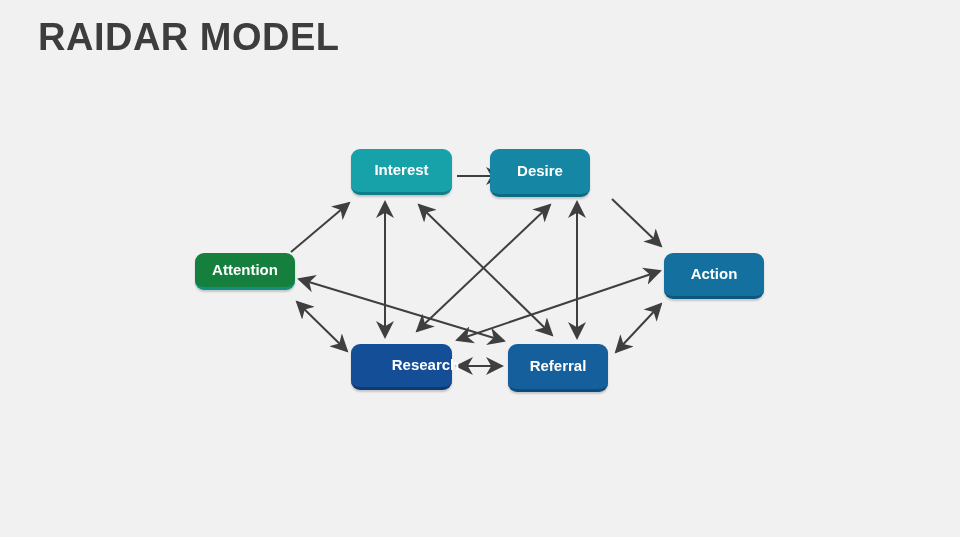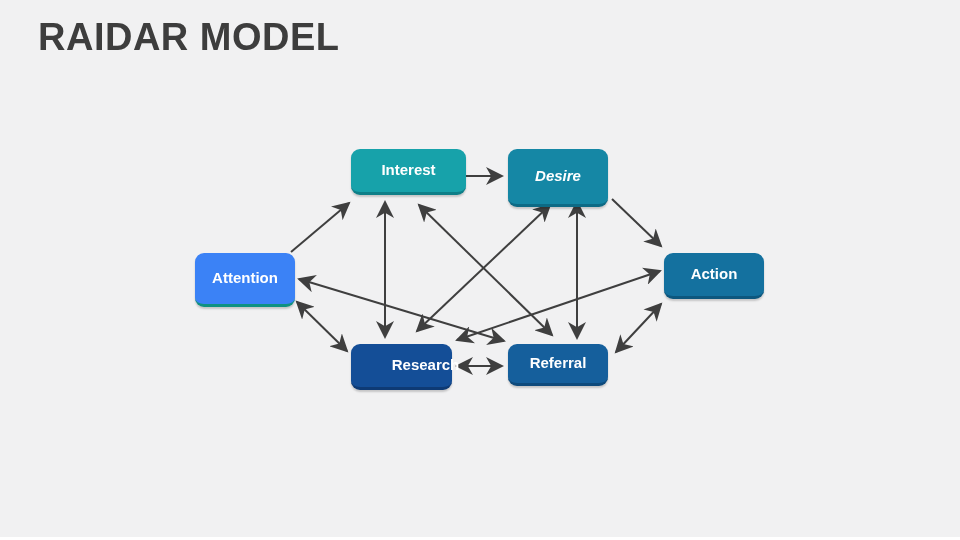--- a/index.html
+++ b/index.html
@@ -92,7 +92,7 @@
   <div class="node" id="node-attention" style="left: 195px; top: 253px; width: 100px; height: 54px; background: #3b82f6; border-bottom-color: rgb(15, 145, 129);">
     <span>Attention</span>
   </div>
-  <div class="node" id="node-interest" style="left: 351px; top: 149px; width: 115px; height: 46px; background: rgb(23, 162, 170); border-bottom-color: rgb(14, 127, 136); justify-content: center;">
+  <div class="node" id="node-interest" style="left: 351px; top: 149px; width: 101px; height: 46px; background: rgb(23, 162, 170); border-bottom-color: rgb(14, 127, 136); justify-content: center;">
     <span>Interest</span>
   </div>
   <div class="node" id="node-desire" style="left: 508px; top: 149px; width: 100px; height: 58px; background: rgb(21, 135, 165); border-bottom-color: rgb(13, 106, 133); font-style: italic;">

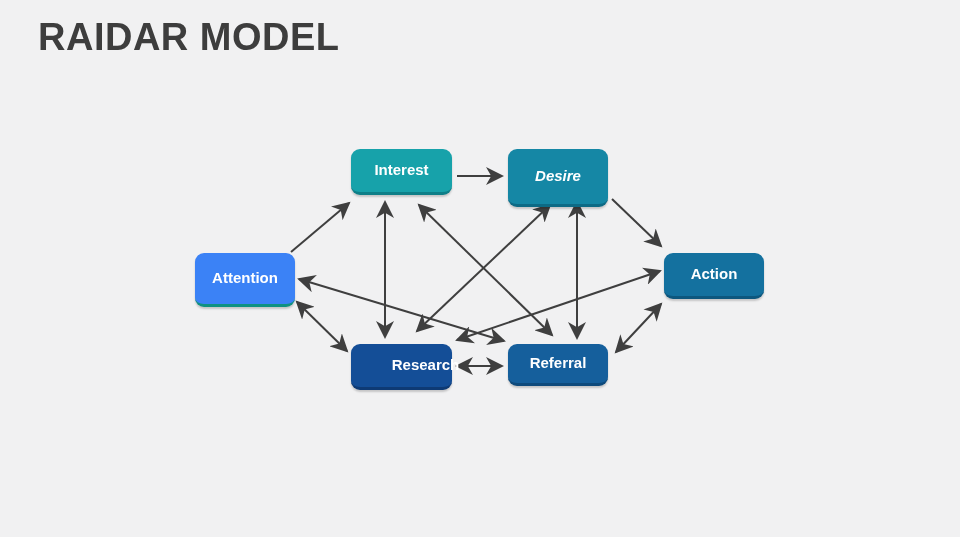--- a/index.html
+++ b/index.html
@@ -95,7 +95,7 @@
   <div class="node" id="node-interest" style="left: 351px; top: 149px; width: 101px; height: 46px; background: rgb(23, 162, 170); border-bottom-color: rgb(14, 127, 136); justify-content: center;">
     <span>Interest</span>
   </div>
-  <div class="node" id="node-desire" style="left: 508px; top: 149px; width: 100px; height: 58px; background: rgb(21, 135, 165); border-bottom-color: rgb(13, 106, 133); font-style: italic;">
+  <div class="node" id="node-desire" style="left: 490px; top: 149px; width: 100px; height: 48px; background: rgb(21, 135, 165); border-bottom-color: rgb(13, 106, 133);">
     <span>Desire</span>
   </div>
   <div class="node" id="node-action" style="left: 664px; top: 253px; width: 100px; height: 46px; background: rgb(20, 113, 159); border-bottom-color: rgb(13, 87, 126);">

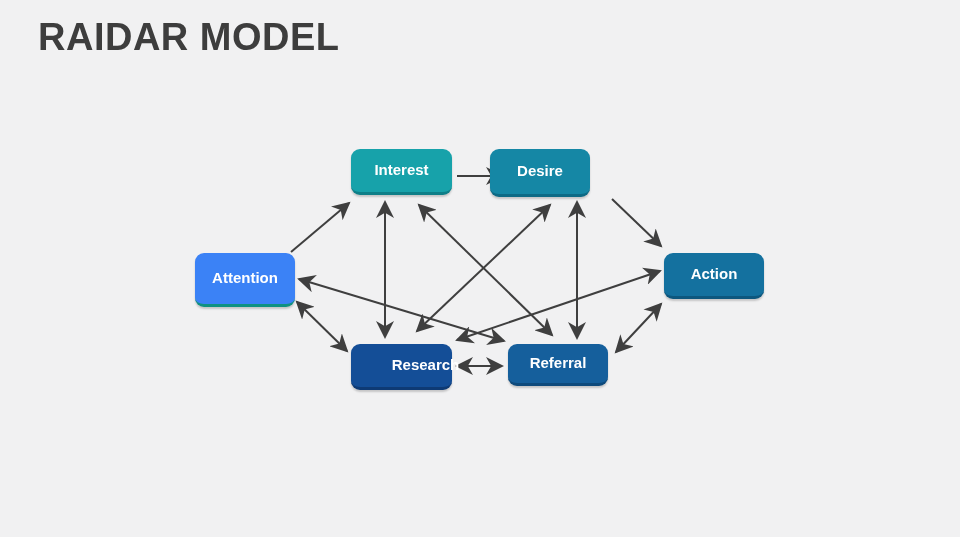--- a/index.html
+++ b/index.html
@@ -89,7 +89,7 @@
       </g>
   </svg>
 
-  <div class="node" id="node-attention" style="left: 195px; top: 253px; width: 100px; height: 54px; background: #3b82f6; border-bottom-color: rgb(15, 145, 129);">
+  <div class="node" id="node-attention" style="left: 195px; top: 253px; width: 100px; height: 37px; background: #15803d; border-bottom-color: rgb(15, 145, 129);">
     <span>Attention</span>
   </div>
   <div class="node" id="node-interest" style="left: 351px; top: 149px; width: 101px; height: 46px; background: rgb(23, 162, 170); border-bottom-color: rgb(14, 127, 136); justify-content: center;">

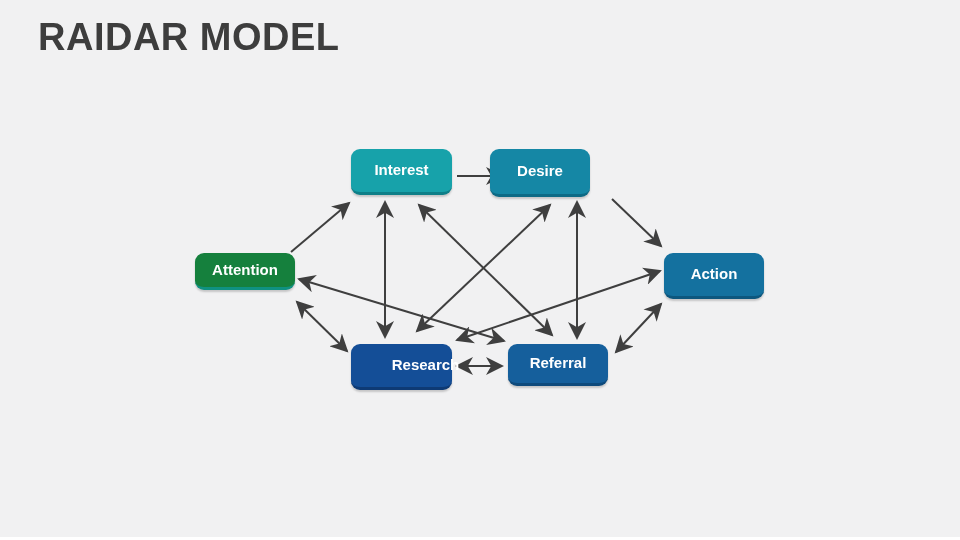--- a/index.html
+++ b/index.html
@@ -104,7 +104,7 @@
   <div class="node" id="node-research" style="left: 351px; top: 344px; width: 101px; height: 46px; background: rgb(20, 78, 151); border-bottom-color: rgb(14, 58, 116); padding-left: 48px;">
     <span>Research</span>
   </div>
-  <div class="node" id="node-referral" style="left: 508px; top: 344px; width: 100px; height: 42px; background: rgb(21, 95, 156); border-bottom-color: rgb(14, 74, 124);">
+  <div class="node" id="node-referral" style="left: 508px; top: 344px; width: 100px; height: 48px; background: rgb(21, 95, 156); border-bottom-color: rgb(14, 74, 124);">
     <span>Referral</span>
   </div>
 

